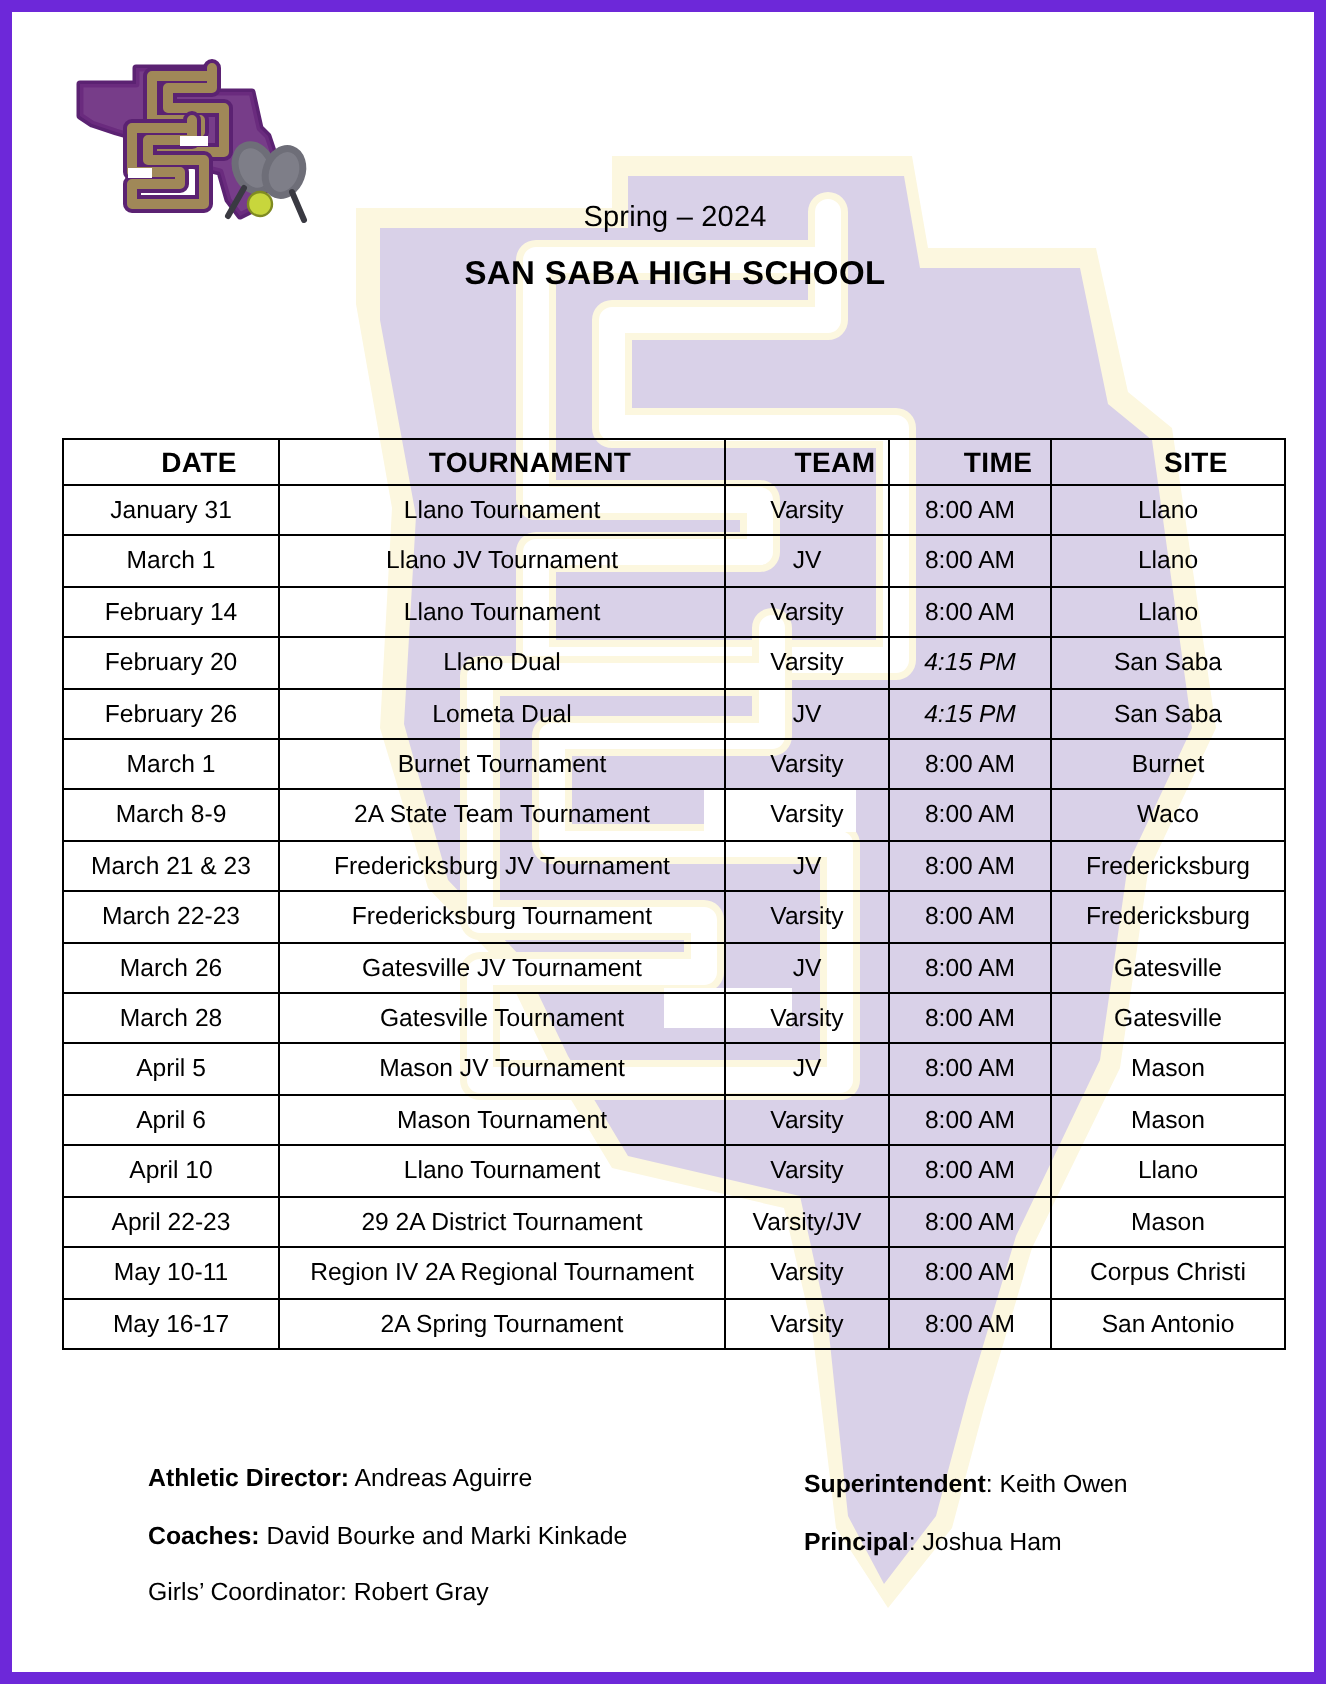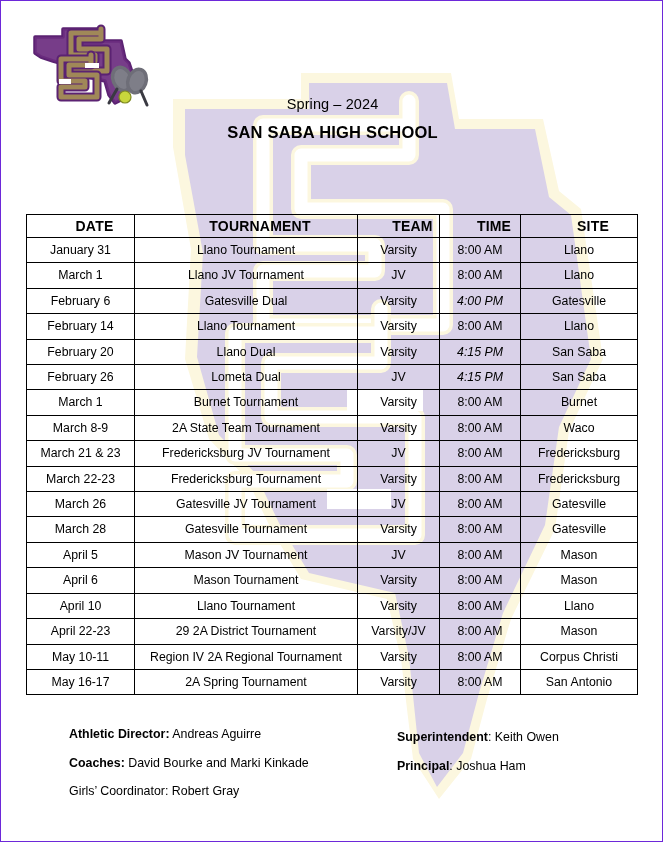--- a/index.html
+++ b/index.html
@@ -23,7 +23,7 @@
     width: 663px;
     height: 842px;
     box-sizing: border-box;
-    border: 1px solid #6d28d9;
+    border: 6px solid #6d28d9;
     overflow: hidden;
   }
 

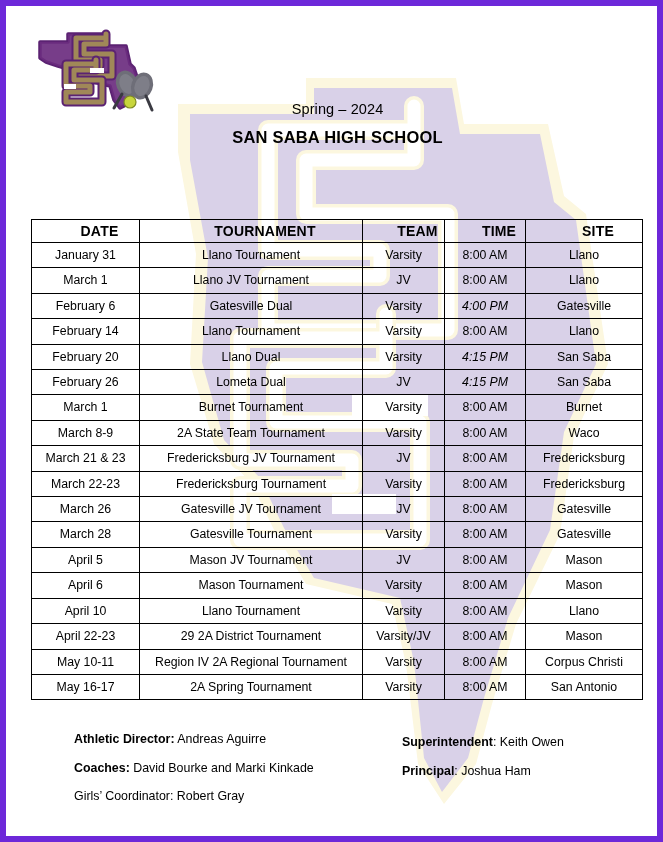--- a/index.html
+++ b/index.html
@@ -247,13 +247,6 @@
             <td>Llano</td>
           </tr>
           <tr>
-            <td>February 6</td>
-            <td>Gatesville Dual</td>
-            <td>Varsity</td>
-            <td class="time-pm">4:00 PM</td>
-            <td>Gatesville</td>
-          </tr>
-          <tr>
             <td>February 14</td>
             <td>Llano Tournament</td>
             <td>Varsity</td>

